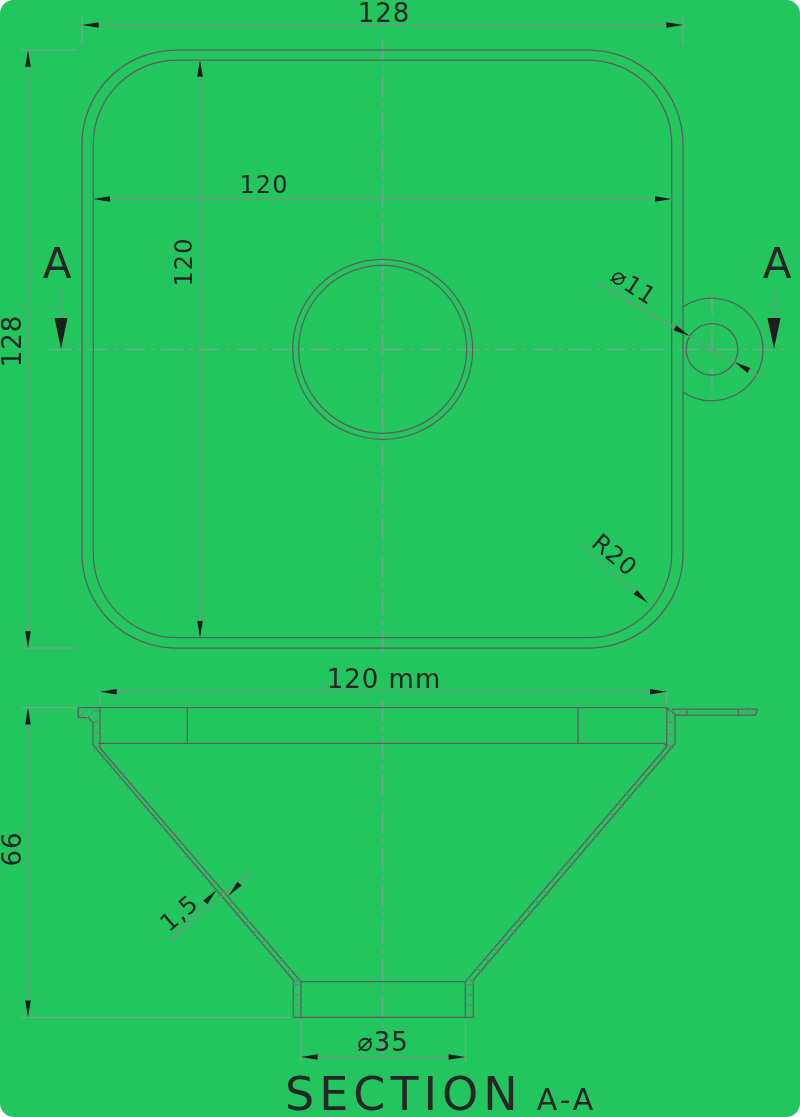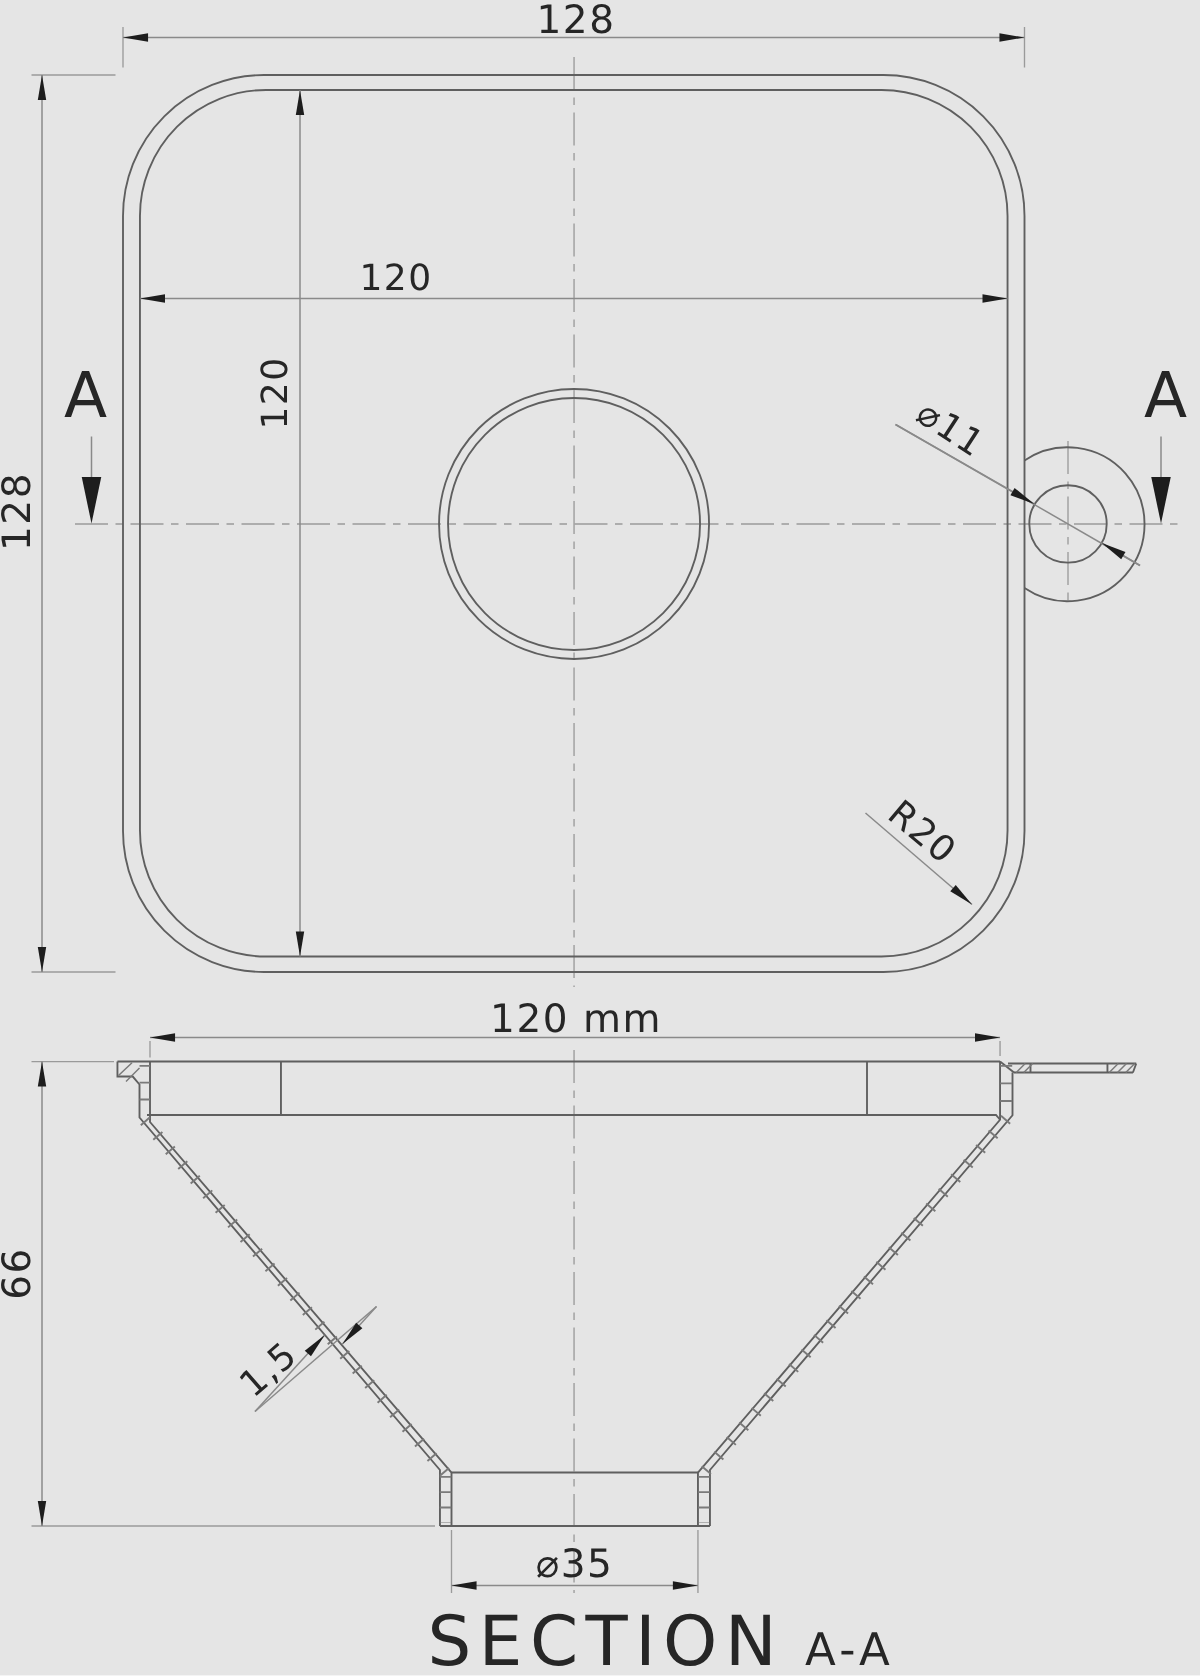--- a/index.html
+++ b/index.html
@@ -3,8 +3,8 @@
 <meta charset="utf-8">
 <style>
   html,body{margin:0;padding:0;background:#ffffff;}
-  .page{position:relative;width:800px;height:1117px;background:#e5e5e5;overflow:hidden;
-        font-family:"DejaVu Sans",sans-serif;}
+  .page{position:relative;width:800px;height:1117px;background:#22c55e;overflow:hidden;
+        font-family:"DejaVu Sans",sans-serif;border-radius:14px;}
   svg{display:block;}
   .dimtext{fill:#262626;font-size:26px;letter-spacing:1px;}
   .dimtext-sm{fill:#262626;font-size:24px;letter-spacing:1px;}

